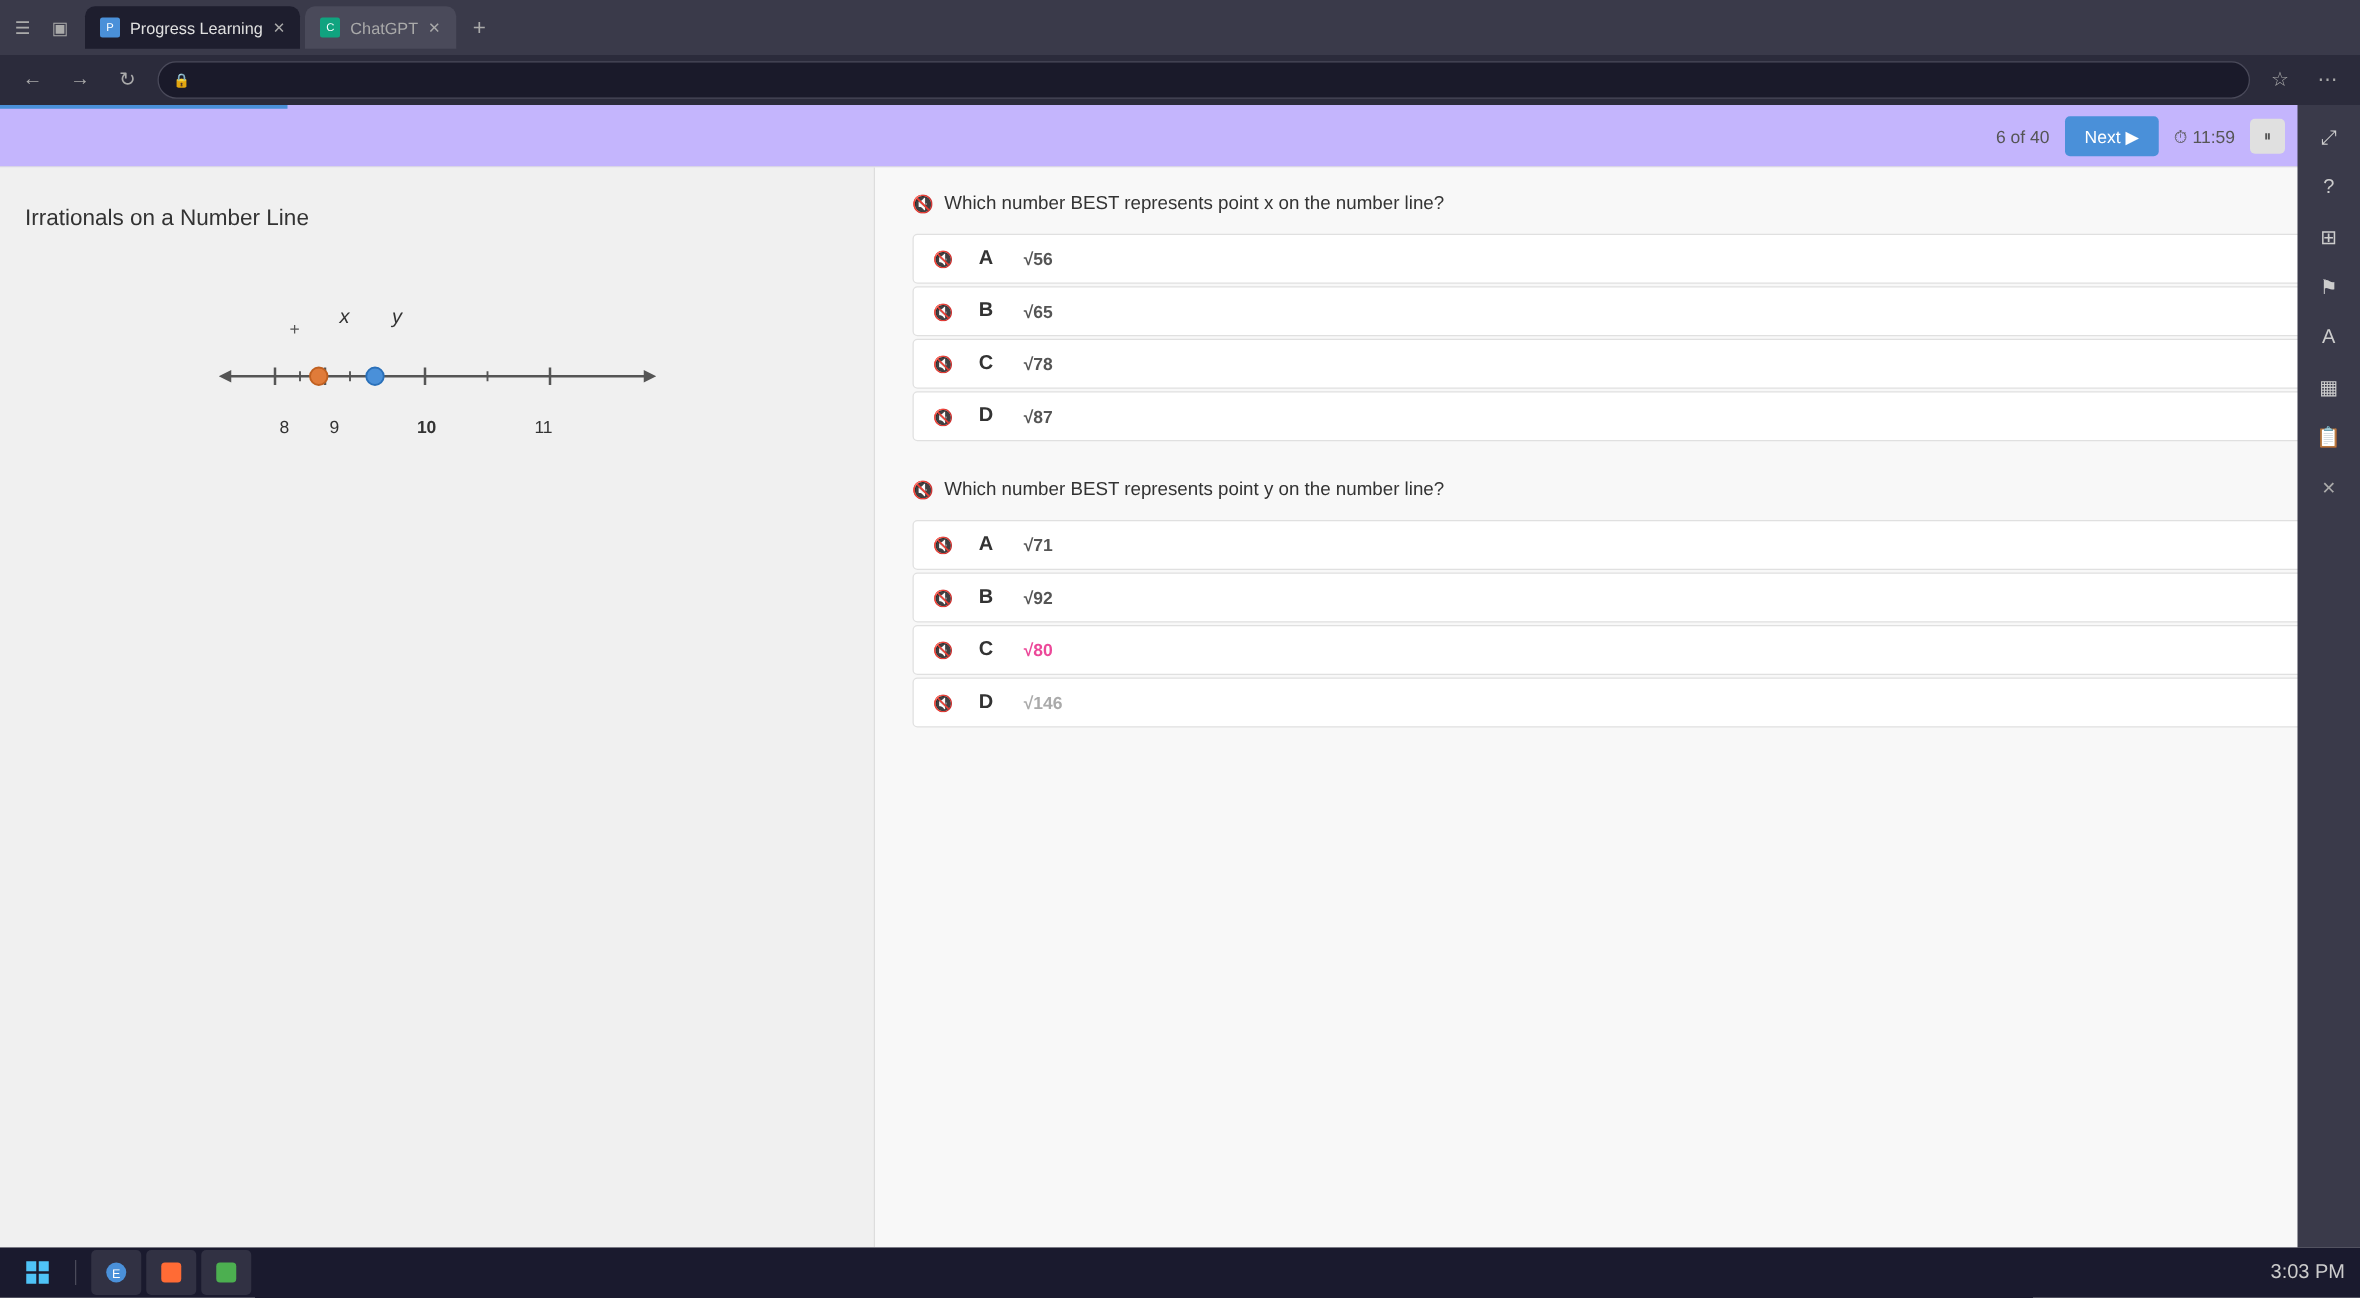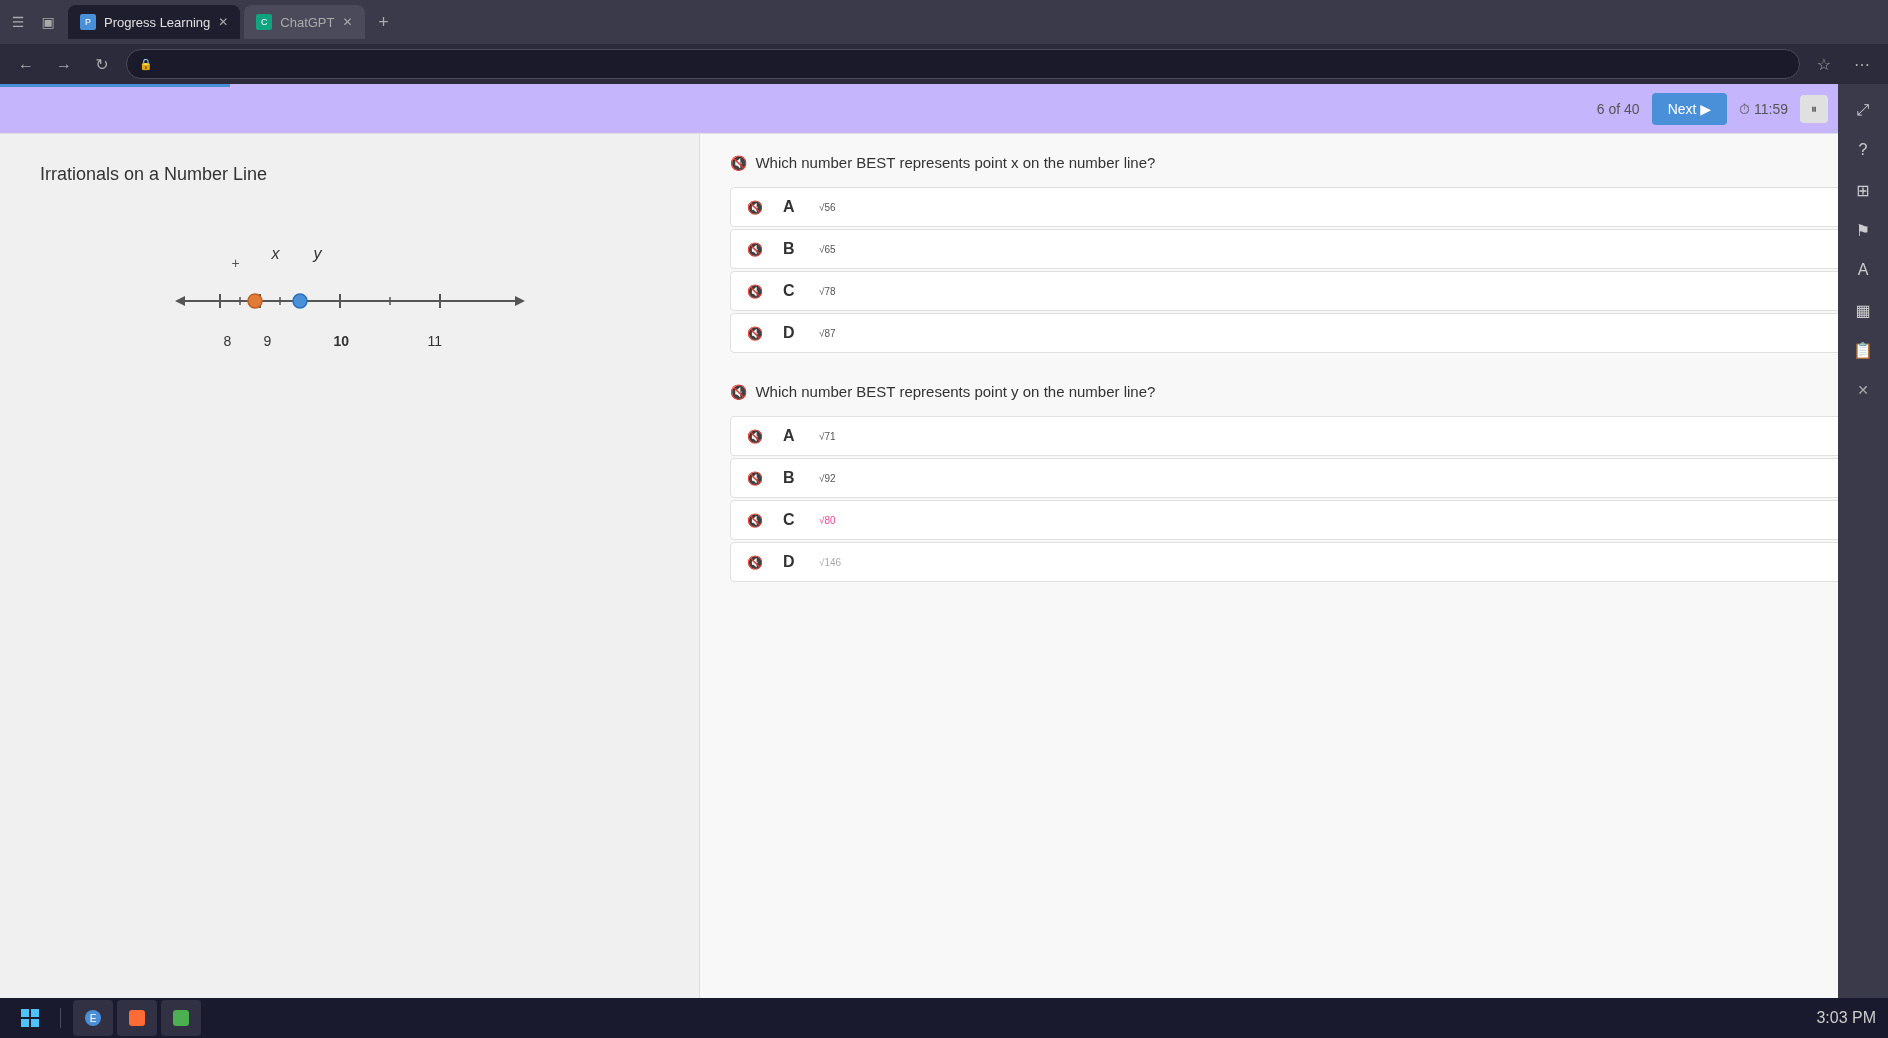--- a/index.html
+++ b/index.html
@@ -219,7 +219,7 @@
     
     .left-panel {
       width: 700px;
-      padding: 30px 40px;
+      padding: 30px 20px;
       background: #f0f0f0;
       border-right: 1px solid #ddd;
     }

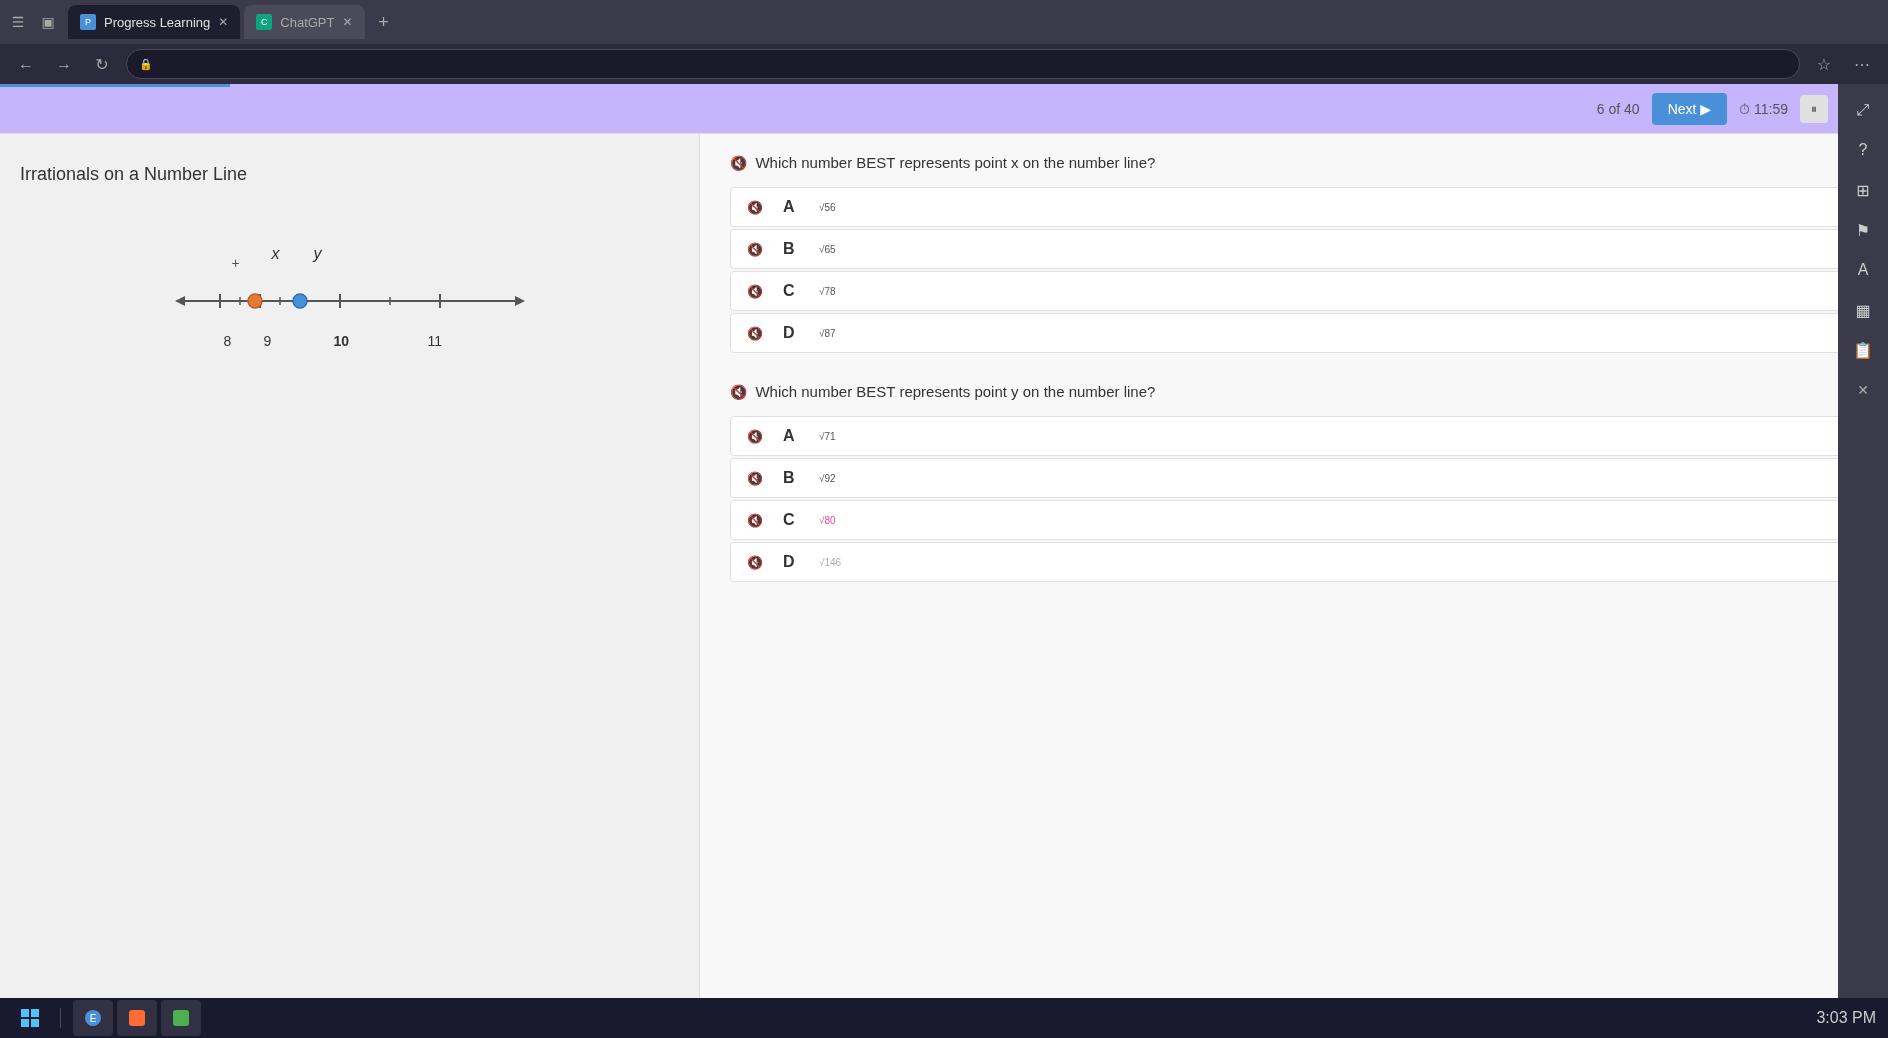--- a/index.html
+++ b/index.html
@@ -297,8 +297,9 @@
     }
 
     .option-value {
-      font-size: 10px;
+      font-size: 14px;
       color: #555;
+      font-weight: bold;
     }
 
     

